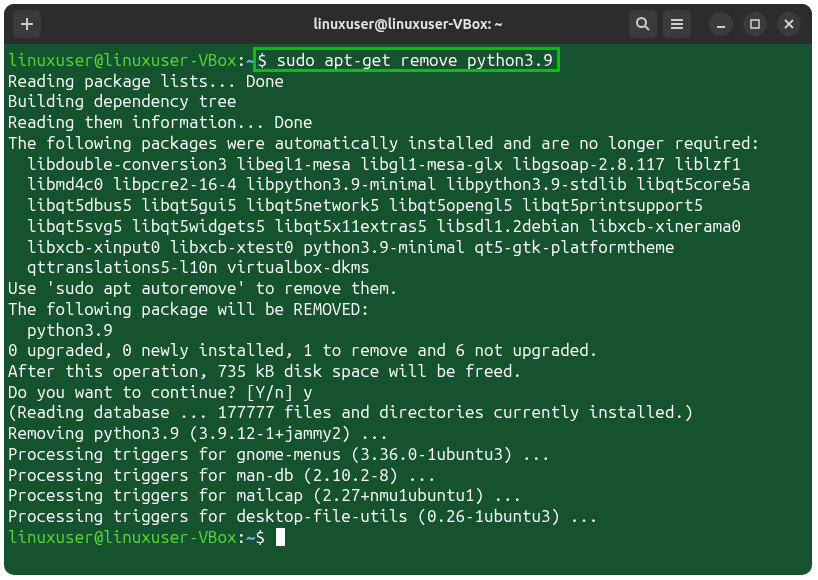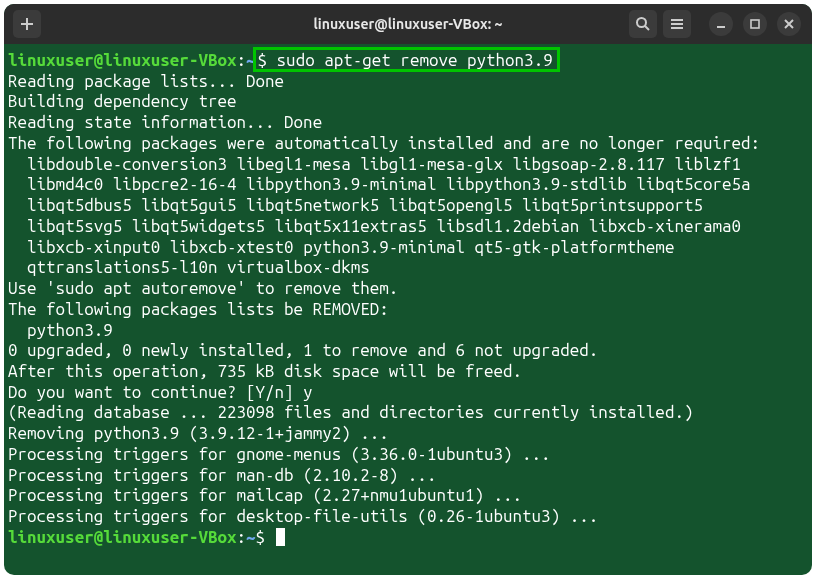--- a/index.html
+++ b/index.html
@@ -78,7 +78,7 @@
       word-break: break-word;
       overflow: hidden;
     }
-    .prompt-user { color: #56db3a; font-weight: bold; }
+    .prompt-user { color: #56db3a; font-weight: normal; }
     .prompt-sep  { color: #ffffff; }
     .prompt-path { color: #6fa8ec; font-weight: bold; }
     .highlight-cmd {

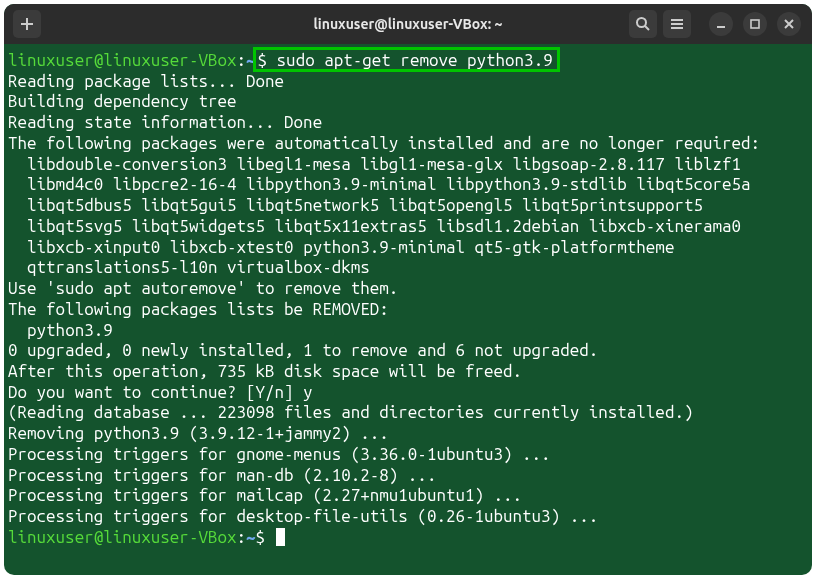--- a/index.html
+++ b/index.html
@@ -143,7 +143,7 @@
   <div class="terminal"><span><span class="prompt-user">linuxuser@linuxuser-VBox</span><span class="prompt-sep">:</span><span class="prompt-path">~</span><span class="highlight-cmd"><span class="prompt-sep">$</span><span> sudo apt-get remove python3.9</span></span></span>
 <span>Reading package lists... Done</span>
 <span>Building dependency tree</span>
-<span>Reading state information... Done</span>
+<span>Reading them information... Done</span>
 <span>The following packages were automatically installed and are no longer required:</span>
 <span>  libdouble-conversion3 libegl1-mesa libgl1-mesa-glx libgsoap-2.8.117 liblzf1</span>
 <span>  libmd4c0 libpcre2-16-4 libpython3.9-minimal libpython3.9-stdlib libqt5core5a</span>

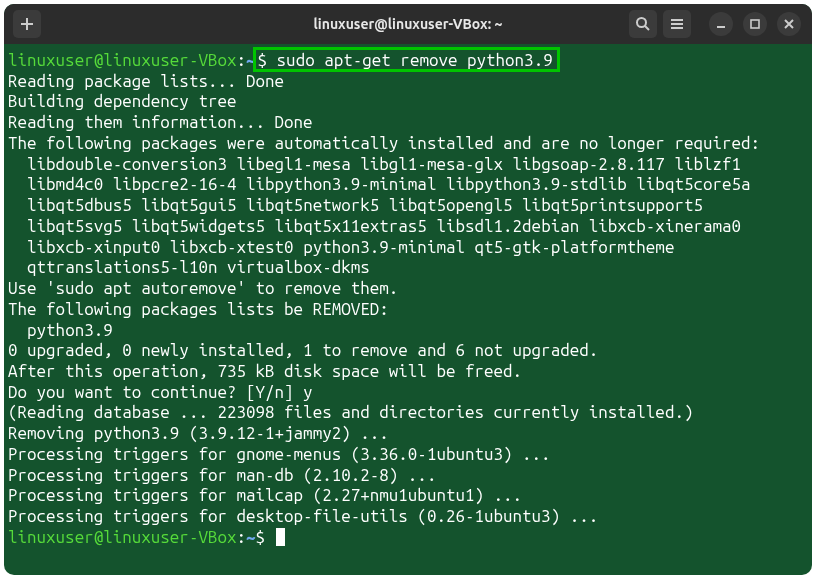--- a/index.html
+++ b/index.html
@@ -152,7 +152,7 @@
 <span>  libxcb-xinput0 libxcb-xtest0 python3.9-minimal qt5-gtk-platformtheme</span>
 <span>  qttranslations5-l10n virtualbox-dkms</span>
 <span>Use 'sudo apt autoremove' to remove them.</span>
-<span>The following packages lists be REMOVED:</span>
+<span>The following package will be REMOVED:</span>
 <span>  python3.9</span>
 <span>0 upgraded, 0 newly installed, 1 to remove and 6 not upgraded.</span>
 <span>After this operation, 735 kB disk space will be freed.</span>

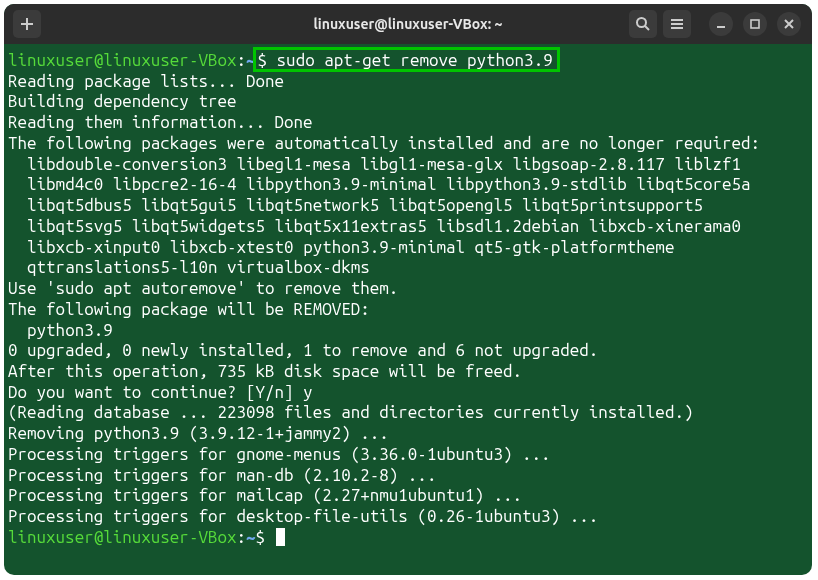--- a/index.html
+++ b/index.html
@@ -157,7 +157,7 @@
 <span>0 upgraded, 0 newly installed, 1 to remove and 6 not upgraded.</span>
 <span>After this operation, 735 kB disk space will be freed.</span>
 <span>Do you want to continue? [Y/n] y</span>
-<span>(Reading database ... 223098 files and directories currently installed.)</span>
+<span>(Reading database ... 177777 files and directories currently installed.)</span>
 <span>Removing python3.9 (3.9.12-1+jammy2) ...</span>
 <span>Processing triggers for gnome-menus (3.36.0-1ubuntu3) ...</span>
 <span>Processing triggers for man-db (2.10.2-8) ...</span>

